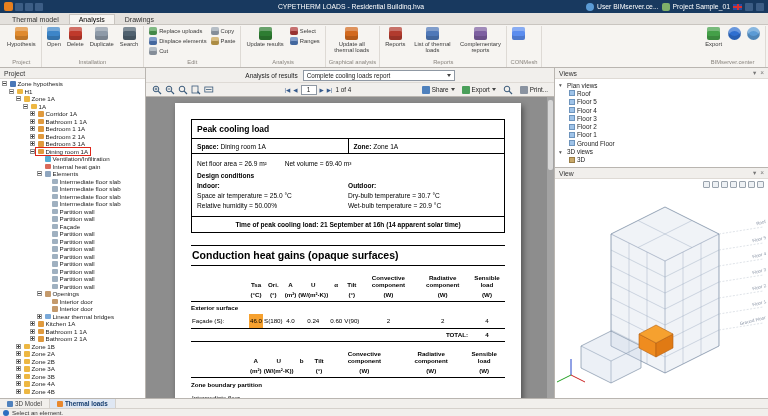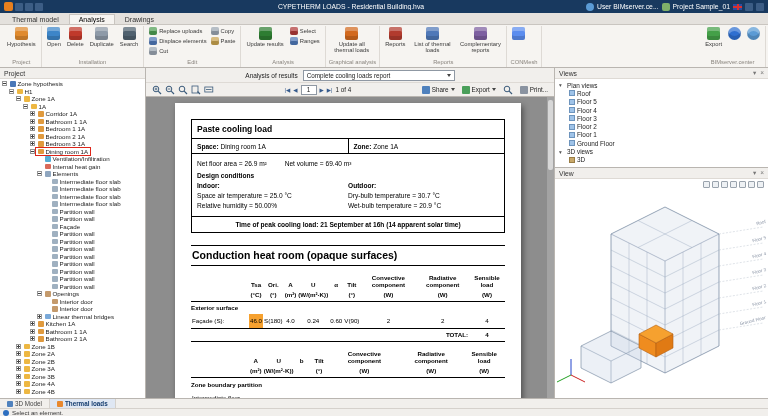--- a/index.html
+++ b/index.html
@@ -639,7 +639,7 @@
   <div id="viewport">
     <div id="page">
       <div class="peakbox">
-        <div class="pk-title">Paste cooling load</div>
+        <div class="pk-title">Peak cooling load</div>
         <div class="sz-row">
           <div class="sz-cell"><b>Space:</b> <span>Dining room 1A</span></div>
           <div class="sz-cell"><b>Zone:</b> <span>Zone 1A</span></div>

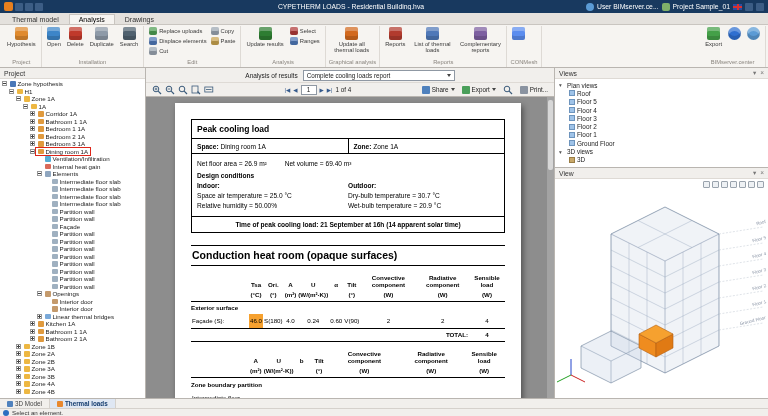--- a/index.html
+++ b/index.html
@@ -669,7 +669,7 @@
         </div>
         <div class="pk-time">Time of peak cooling load: 21 September at 16h (14 apparent solar time)</div>
       </div>
-      <div class="section-h">Conduction heat room (opaque surfaces)</div>
+      <div class="section-h">Conduction heat gains (opaque surfaces)</div>
       <table class="rt" id="t-opaque">
           <thead>
             <tr>

